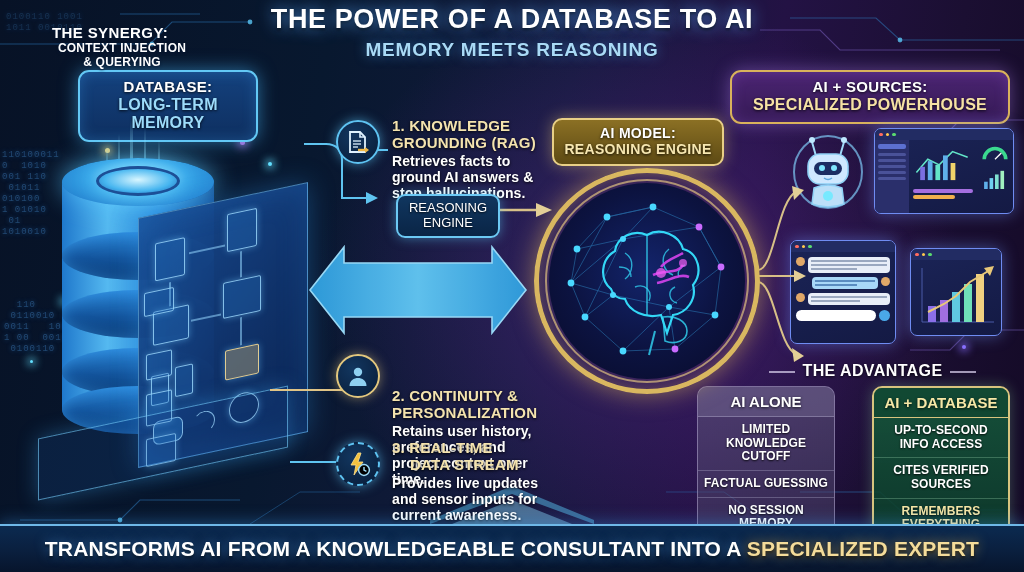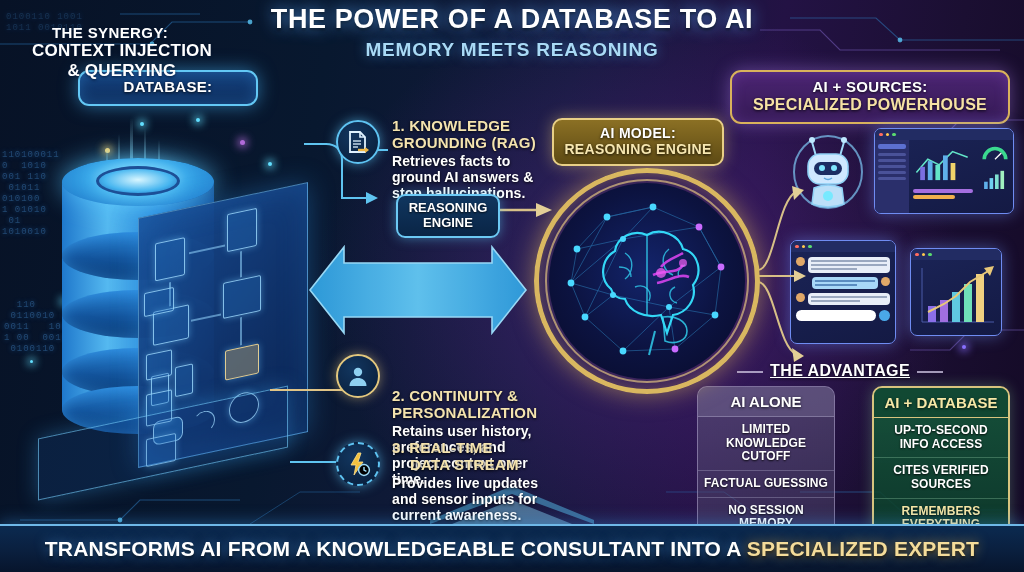--- a/index.html
+++ b/index.html
@@ -92,7 +92,7 @@
   #synergy-text { position: absolute; left: 0; top: 24px; width: 220px; text-align: center; z-index: 6; }
   #synergy-text .s1 { font-size: 15px; font-weight: bold; color: #fff; letter-spacing: .4px;
                       text-shadow: 0 1px 3px rgba(0,20,50,.9); }
-  #synergy-text .s2 { font-size: 17px; font-weight: bold; color: #fff; line-height: 1.18;
+  #synergy-text .s2 { font-size: 12px; font-weight: bold; color: #fff; line-height: 1.18;
                       letter-spacing: .2px; text-shadow: 0 1px 3px rgba(0,20,50,.9); padding-left: 24px; }
   
   .feature { position: absolute; }

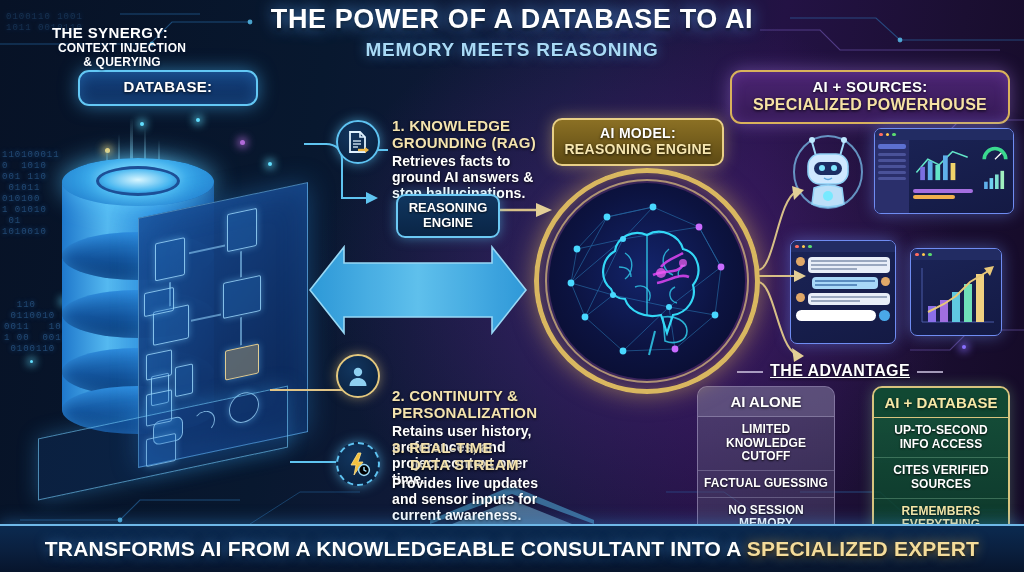--- a/index.html
+++ b/index.html
@@ -241,6 +241,7 @@
 
   <div class="pill" id="db-pill">
     <div class="l1">DATABASE:</div>
+    <div class="l2">LONG-TERM MEMORY</div>
   </div>
 
   <div id="db-art">

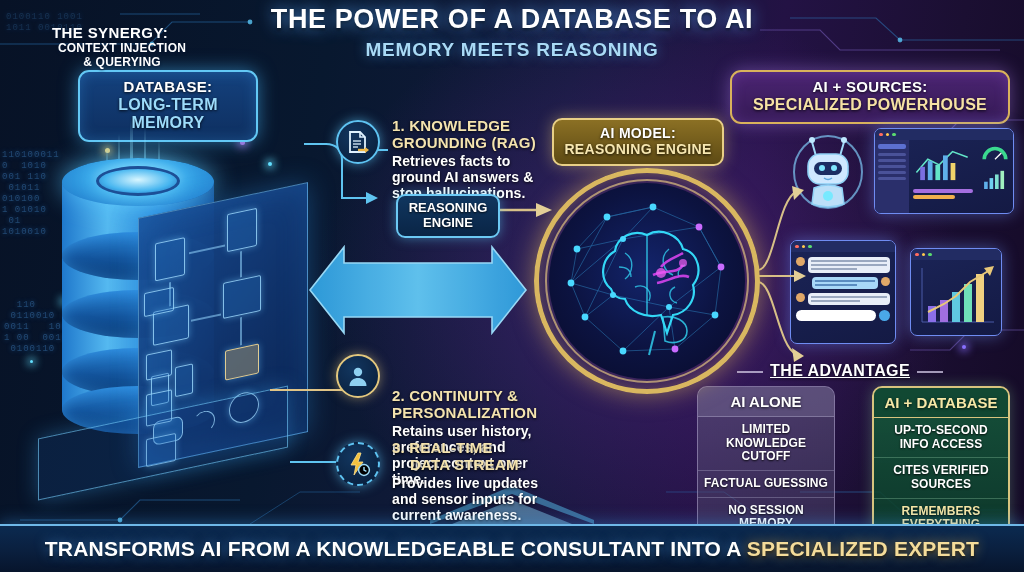--- a/index.html
+++ b/index.html
@@ -113,7 +113,7 @@
     text-align: center; border-radius: 9px;
     background: linear-gradient(180deg, #10365f 0%, #0a2546 100%);
     border: 2px solid #6cc9f4; box-shadow: 0 0 12px rgba(90,200,245,.5);
-    font-size: 13px; font-weight: bold; color: #fff; line-height: 1.12;
+    font-size: 13px; font-weight: normal; color: #fff; line-height: 1.12;
     text-shadow: 0 1px 2px rgba(0,0,0,.8); z-index: 6;
   }
   

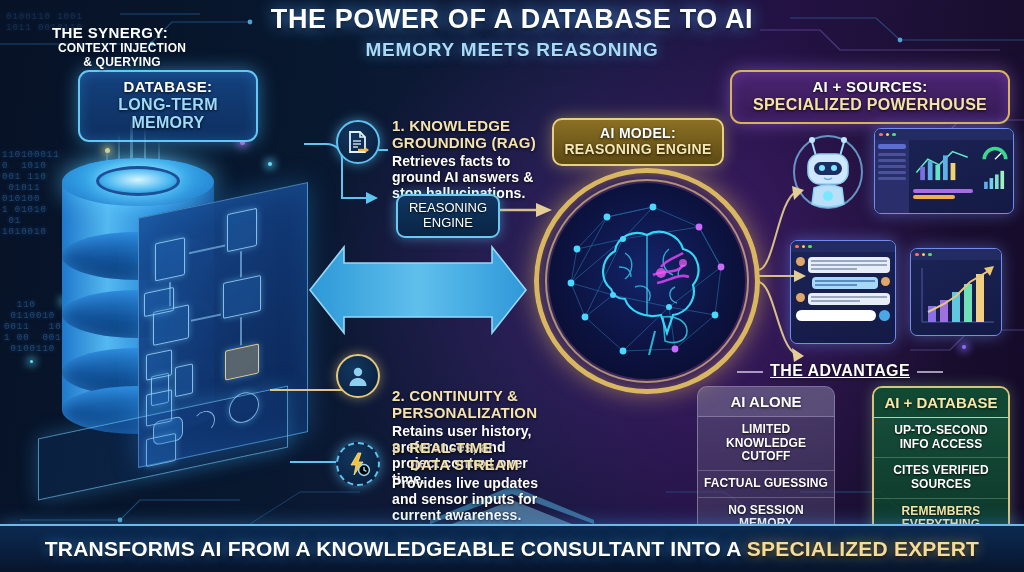--- a/index.html
+++ b/index.html
@@ -139,9 +139,9 @@
   .winbar { height: 11px; background: #222c63; display: flex; align-items: center; gap: 3px; padding-left: 4px; }
   .wdot { width: 3.5px; height: 3.5px; border-radius: 50%; }
   
-  #adv-title { position: absolute; left: 730px; top: 362px; width: 285px; 
+  #adv-title { position: absolute; left: 730px; top: 362px; width: 285px; text-align: center;
                font-size: 16px; font-weight: bold; color: #fff; letter-spacing: .4px;
-               text-shadow: 0 1px 3px rgba(0,0,0,.8); text-decoration: underline; }
+               text-shadow: 0 1px 3px rgba(0,0,0,.8); }
   #adv-title .rule { display: inline-block; width: 26px; height: 2px;
                      background: rgba(210,200,230,.75); vertical-align: middle; margin: 0 7px; }
   .advcol { position: absolute; top: 386px; width: 138px; border-radius: 10px; overflow: hidden; }

